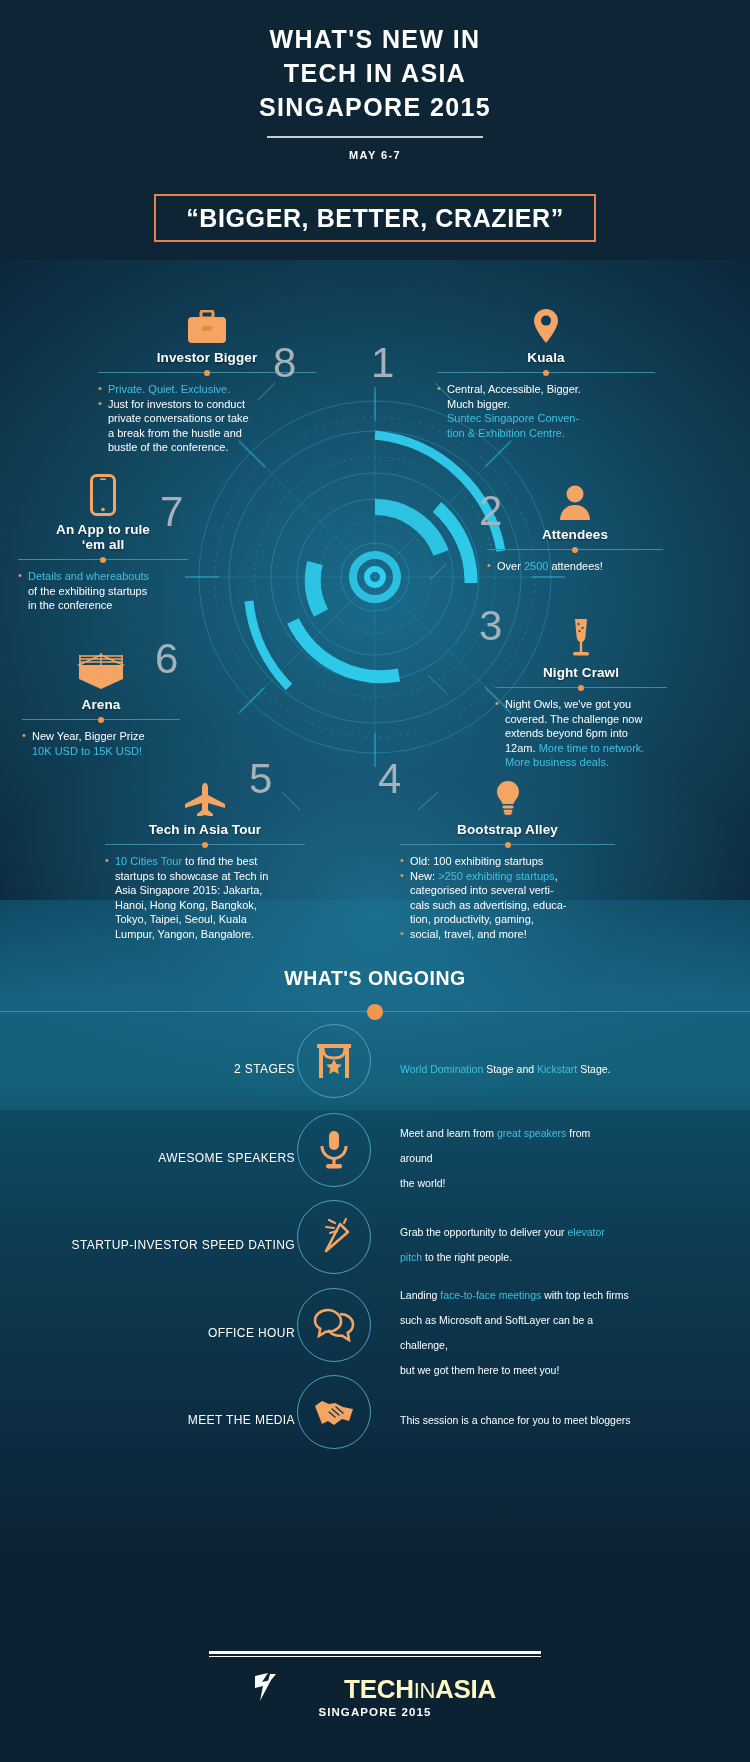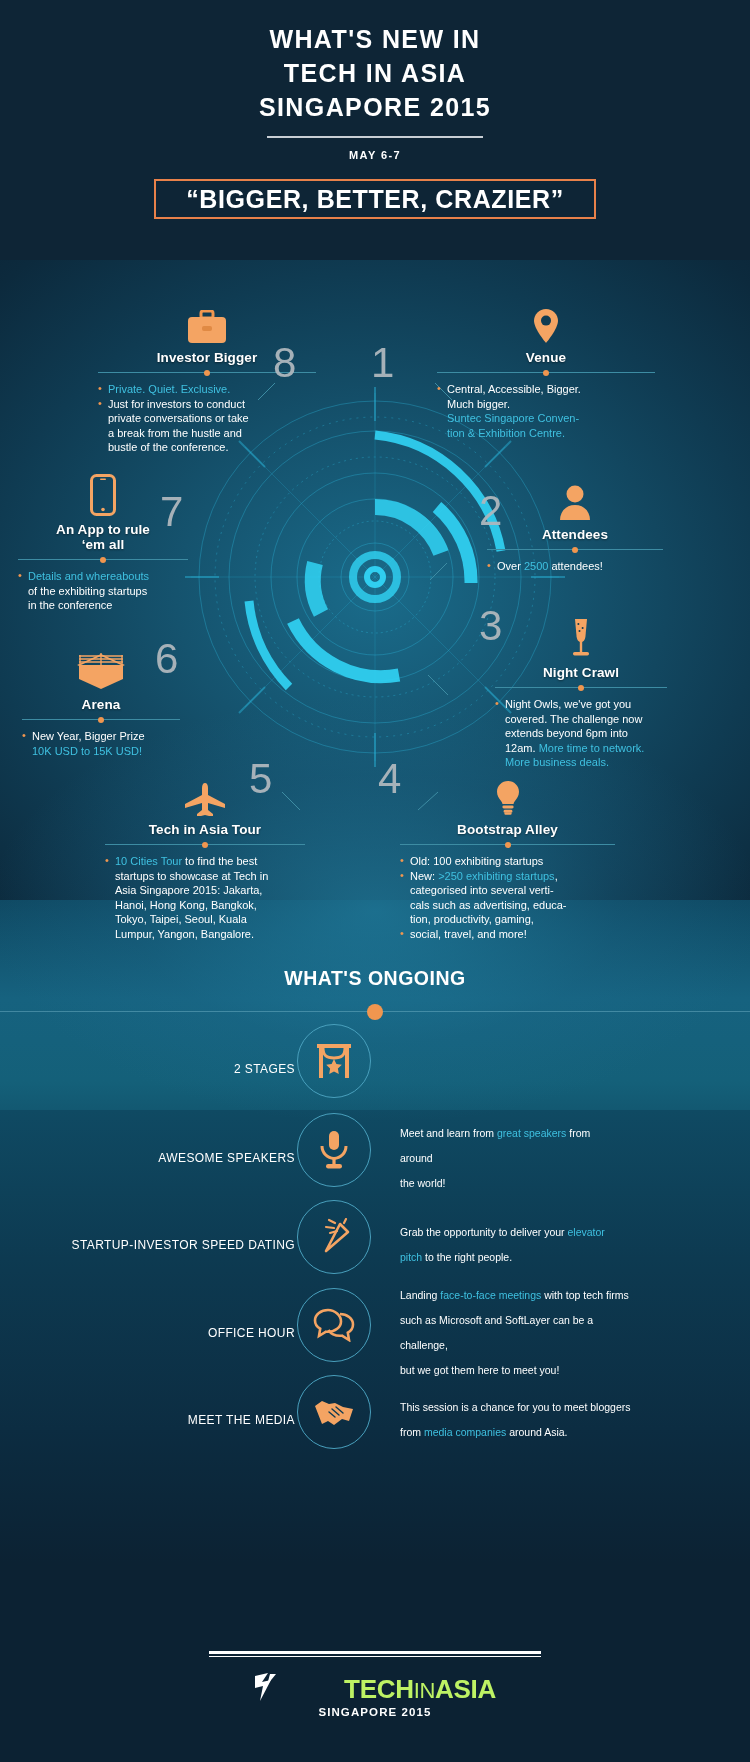--- a/index.html
+++ b/index.html
@@ -32,7 +32,7 @@
   .title-wrap { padding-top: 22px; }
   .hr-thin { width:216px; height:2px; background:#c8ced4; margin:12px auto 0; }
   .dates { color:#ffffff; font-size:11px; font-weight:bold; letter-spacing:1.4px; margin-top:11px; }
-  .tagbox { margin:18px auto 0; width:442px; height:40px; border:2px solid #e8814a;
+  .tagbox { margin:33px auto 0; width:442px; height:48px; border:2px solid #e8814a;
             display:flex; align-items:center; justify-content:center; }
   .tagbox span { color:#fff; font-size:25px; font-weight:bold; letter-spacing:.6px; }
 

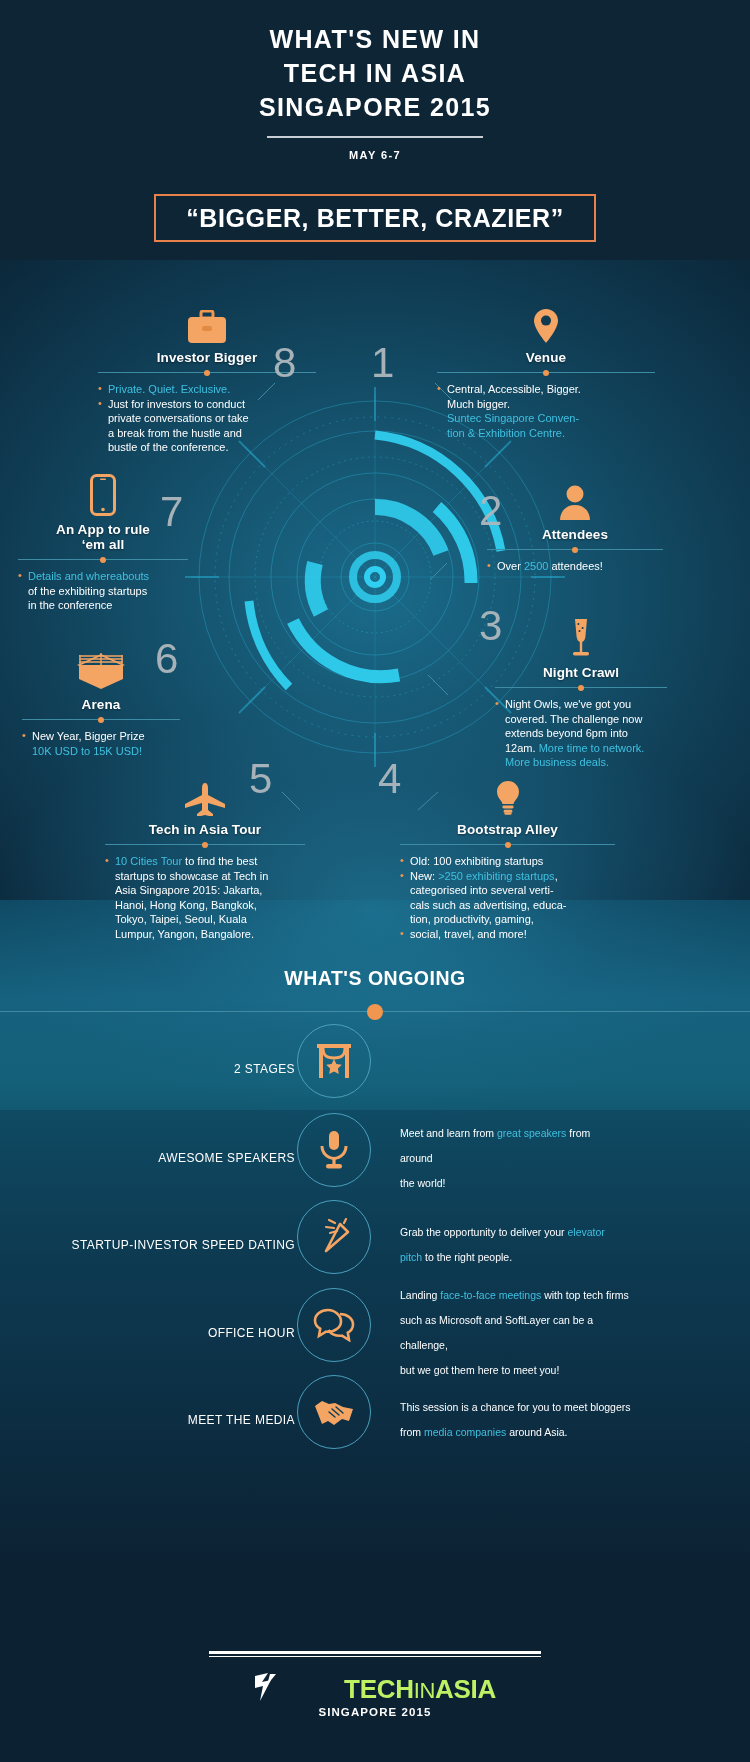--- a/index.html
+++ b/index.html
@@ -184,7 +184,7 @@
         <circle cx="14" cy="12.6" r="5" fill="#0f3b52"></circle>
       </svg>
   </div>
-  <div class="ttl">Venue</div>
+  <div class="ttl">Kuala</div>
   <div class="rule">
       <div class="dot"></div>
     </div>

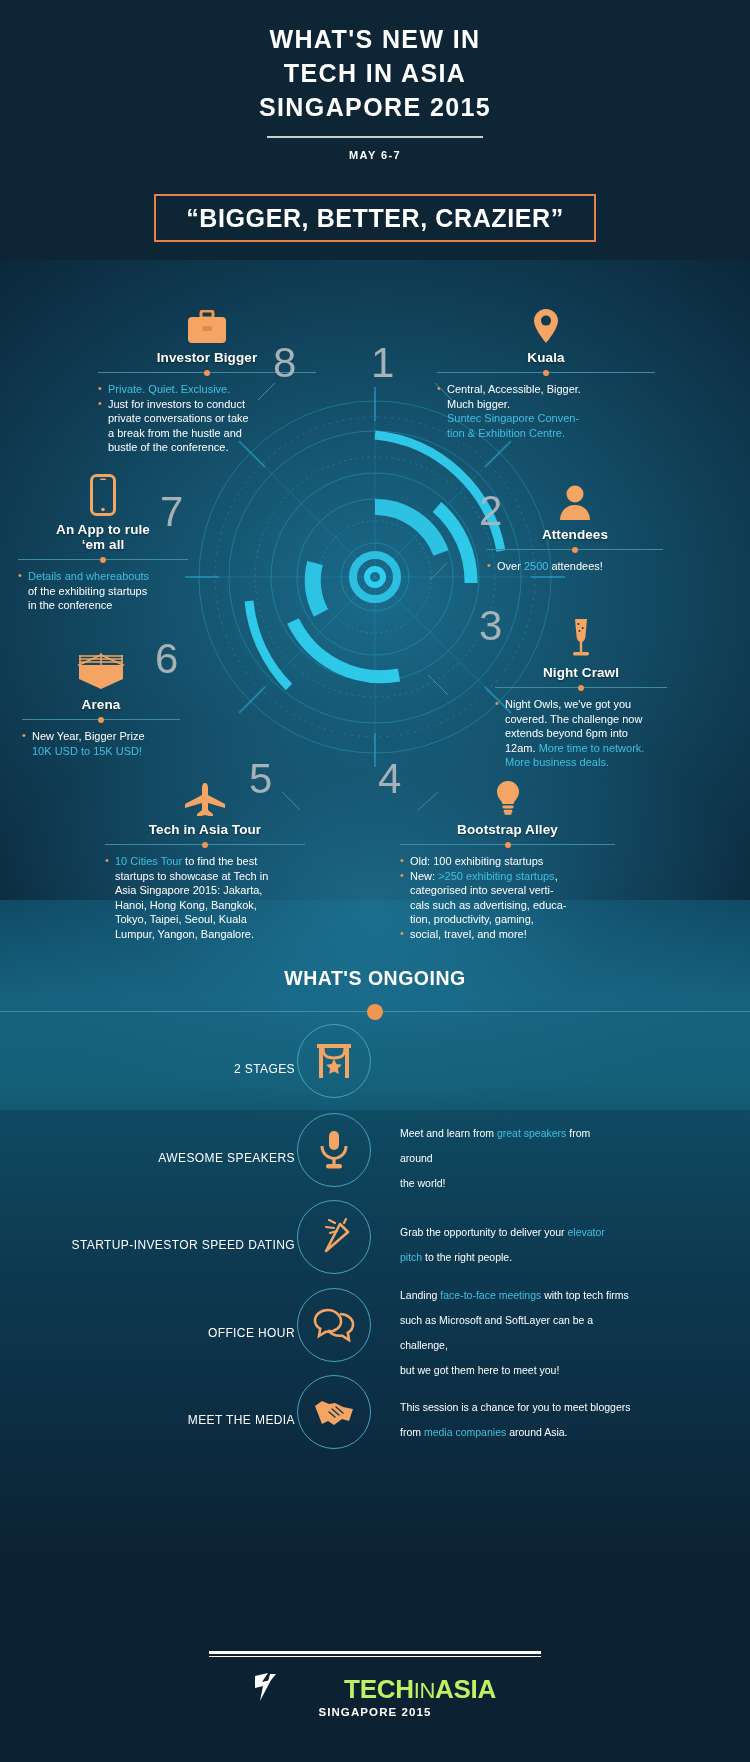--- a/index.html
+++ b/index.html
@@ -344,6 +344,9 @@
         <path d="M20 17l2.4 4.9 5.4.8-3.9 3.8.9 5.4-4.8-2.5-4.8 2.5.9-5.4-3.9-3.8 5.4-.8z" fill="#f4a463"></path>
       </svg>
   </div>
+  <div class="odesc" style="width:260px;">
+      <div><span class="cy">World Domination</span><span> Stage and </span><span class="cy">Kickstart</span><span> Stage.</span></div>
+    </div>
 </div>
 
 <div class="orow" style="top:1113px;">

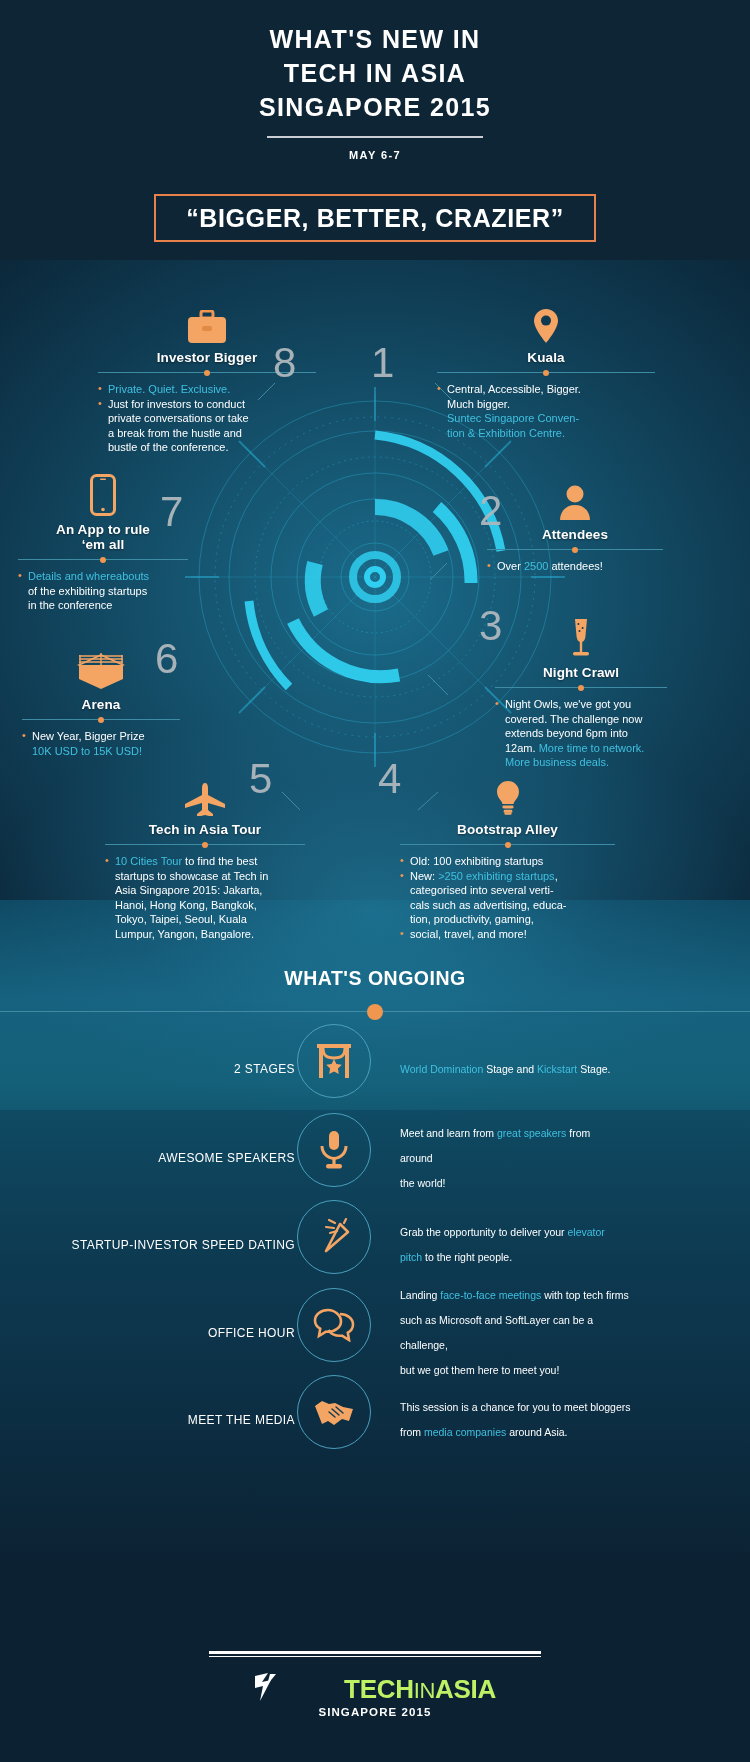--- a/index.html
+++ b/index.html
@@ -413,7 +413,6 @@
   </div>
   <div class="odesc" style="width:235px;">
       <div><span>This session is a chance for you to meet bloggers</span></div>
-      <div><span>from </span><span class="cy">media companies</span><span> around Asia.</span></div>
     </div>
 </div>
 

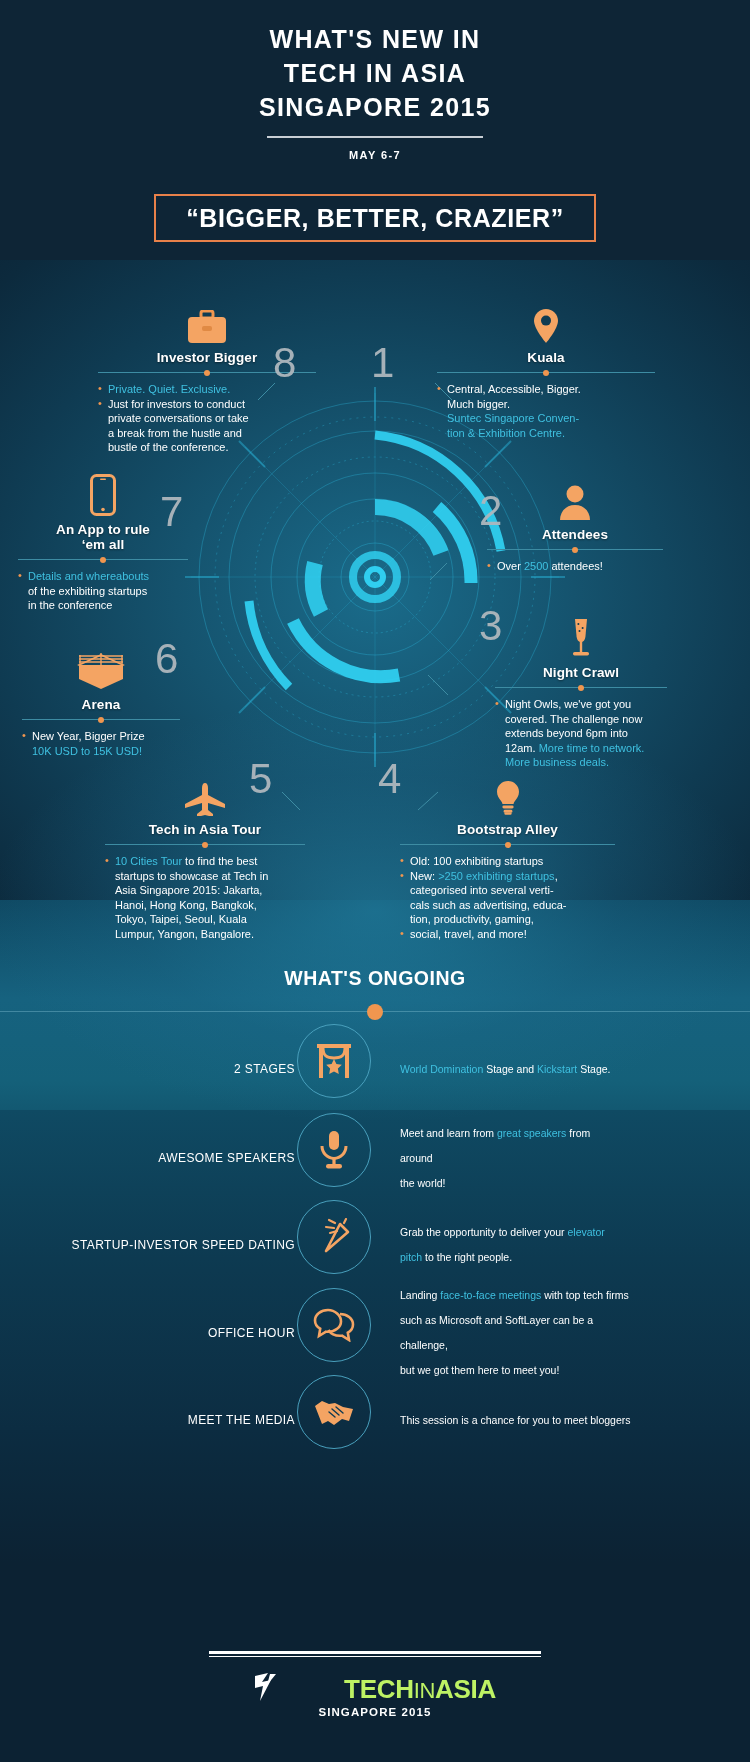--- a/index.html
+++ b/index.html
@@ -77,7 +77,7 @@
   .foot-rule { position:absolute; left:209px; top:1651px; width:332px; height:3px; background:#fff; }
   .foot-rule::after { content:""; position:absolute; left:0; top:5px; width:332px; height:1px; background:#fff; }
   .logo { position:absolute; left:0; right:0; top:1672px; display:flex; align-items:center; justify-content:center; gap:9px; }
-  .logo .wordmark { color:#bef264; font-size:26px; font-weight:bold; letter-spacing:-.3px;margin-left:47px; }
+  .logo .wordmark { color:#fef9c3; font-size:26px; font-weight:bold; letter-spacing:-.3px;margin-left:47px; }
   .logo .wordmark .thin { font-weight:normal; font-size:22px; }
   .foot-sub { position:absolute; left:0; right:0; top:1706px; text-align:center; color:#fff;
               font-size:11.5px; font-weight:bold; letter-spacing:1.1px; }

